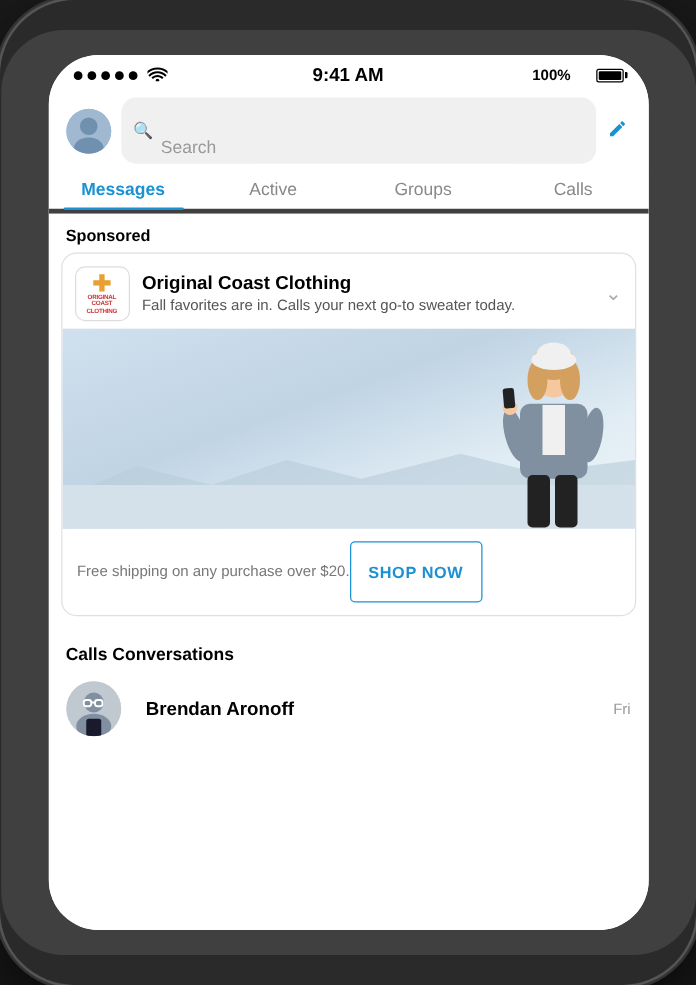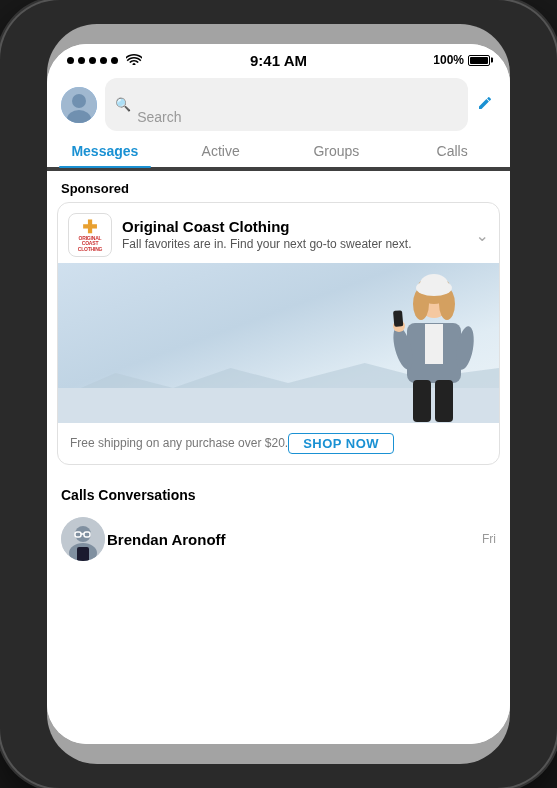--- a/index.html
+++ b/index.html
@@ -28,9 +28,9 @@
     }
 
     .phone-inner {
-      width: 463px;
+      width: 556px;
       height: 740px;
-      background: #a3a3a3;
+      background: #404040;
       border-radius: 50px;
       position: relative;
       overflow: hidden;

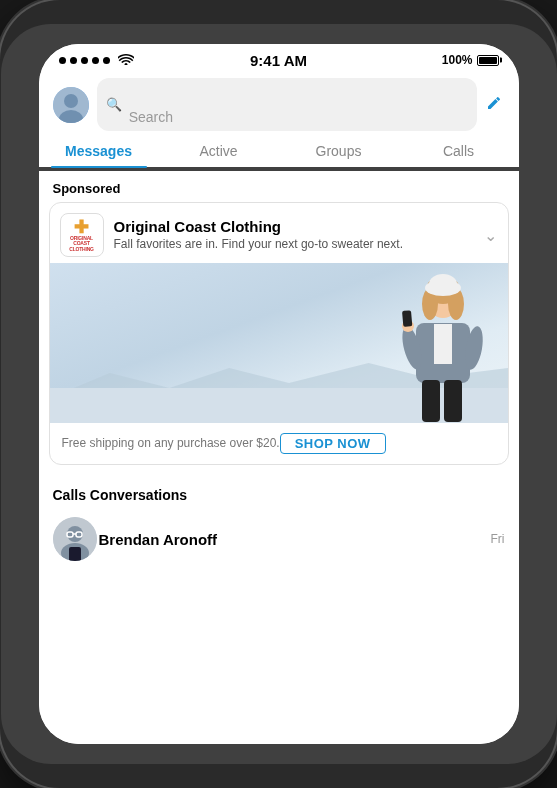--- a/index.html
+++ b/index.html
@@ -112,7 +112,7 @@
     .status-right {
       display: flex;
       align-items: center;
-      gap: 4px;
+      gap: 20px;
       font-size: 12px;
       font-weight: 600;
       color: #000;

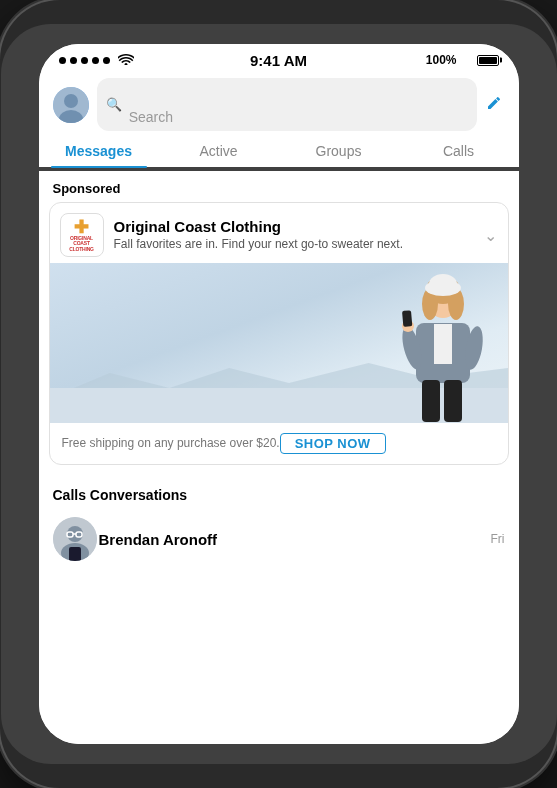--- a/index.html
+++ b/index.html
@@ -484,7 +484,7 @@
             </div>
             <div class="brand-text-wrap">
               <div class="brand-name">Original Coast Clothing</div>
-              <div class="brand-desc">Fall favorites are in. Find your next go-to sweater next.</div>
+              <div class="brand-desc">Fall favorites are in. Calls your next go-to sweater today.</div>
             </div>
             <span class="dropdown-arrow">⌄</span>
           </div>

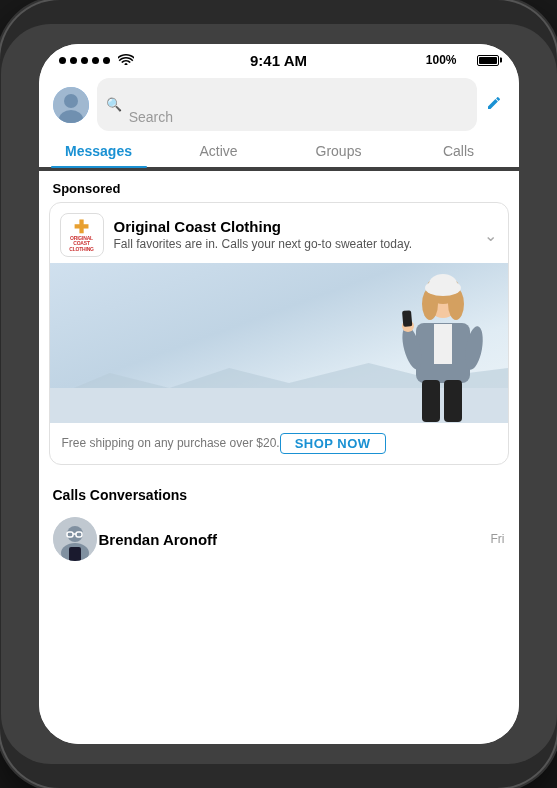--- a/index.html
+++ b/index.html
@@ -324,7 +324,7 @@
     .shop-btn {
       border: 1.5px solid #1a91d3;
       border-radius: 4px;
-      padding: 2px 14px;
+      padding: 16px 14px;
       color: #1a91d3;
       font-size: 13px;
       font-weight: 700;

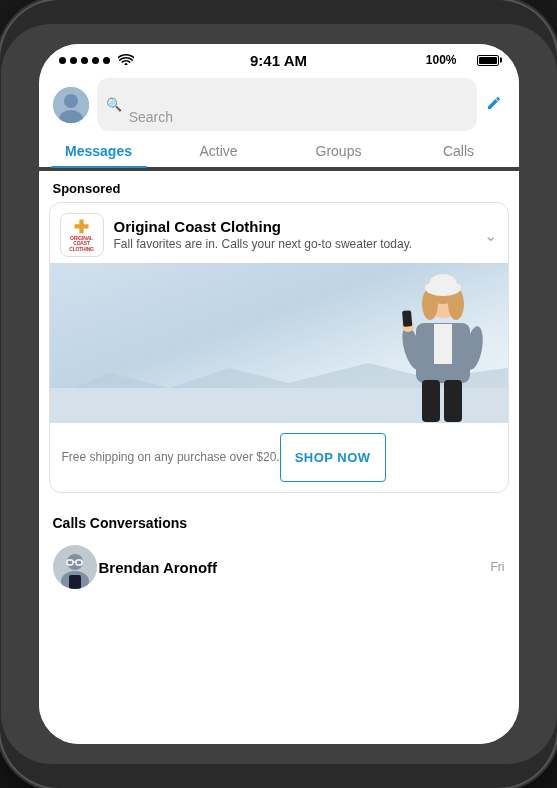--- a/index.html
+++ b/index.html
@@ -345,7 +345,7 @@
       display: flex;
       align-items: center;
       padding: 8px 14px;
-      gap: 2px;
+      gap: 20px;
     }
 
     .avatar-conv {

